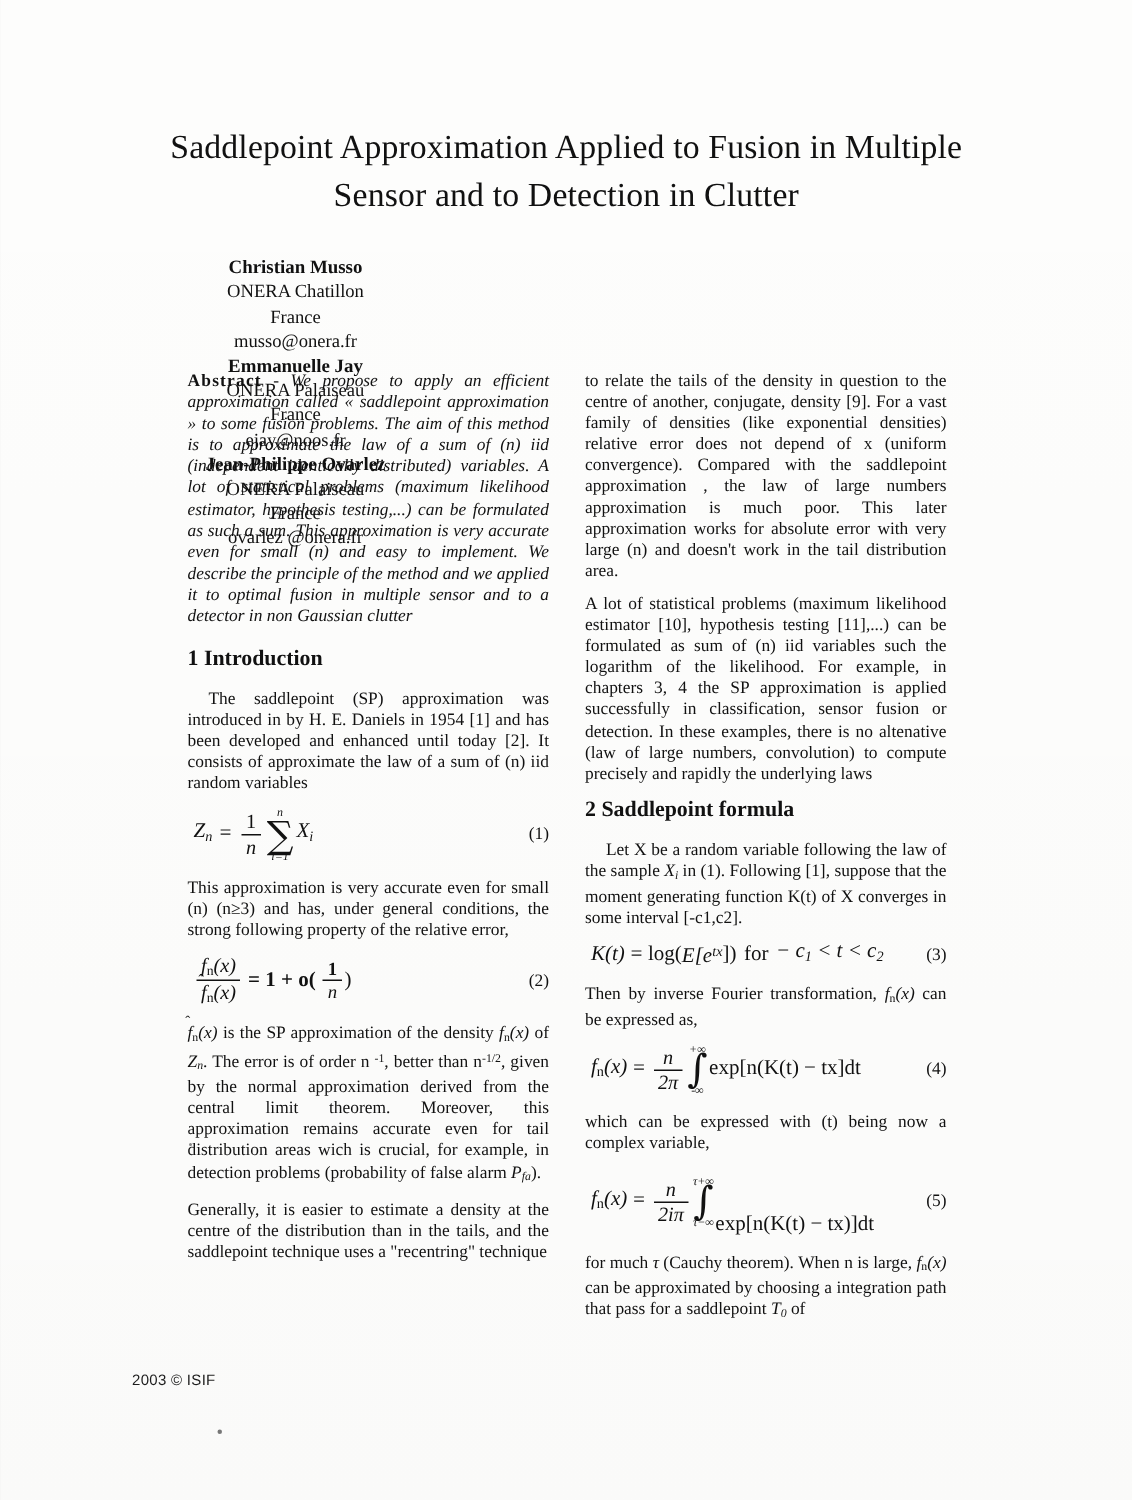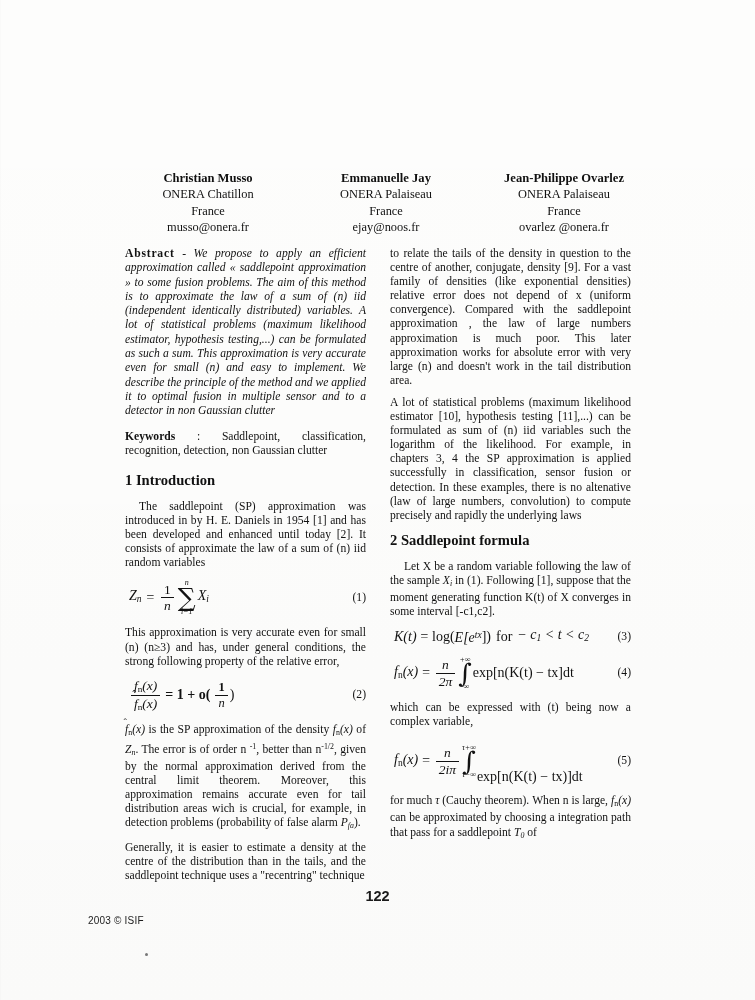--- a/index.html
+++ b/index.html
@@ -212,6 +212,7 @@
 <div class="page">
   <div class="scan-tint"></div>
 
+  <div class="title">Saddlepoint Approximation Applied to Fusion in Multiple Sensor and to Detection in Clutter</div>
 
   <div class="authors">
     <div class="author-col">

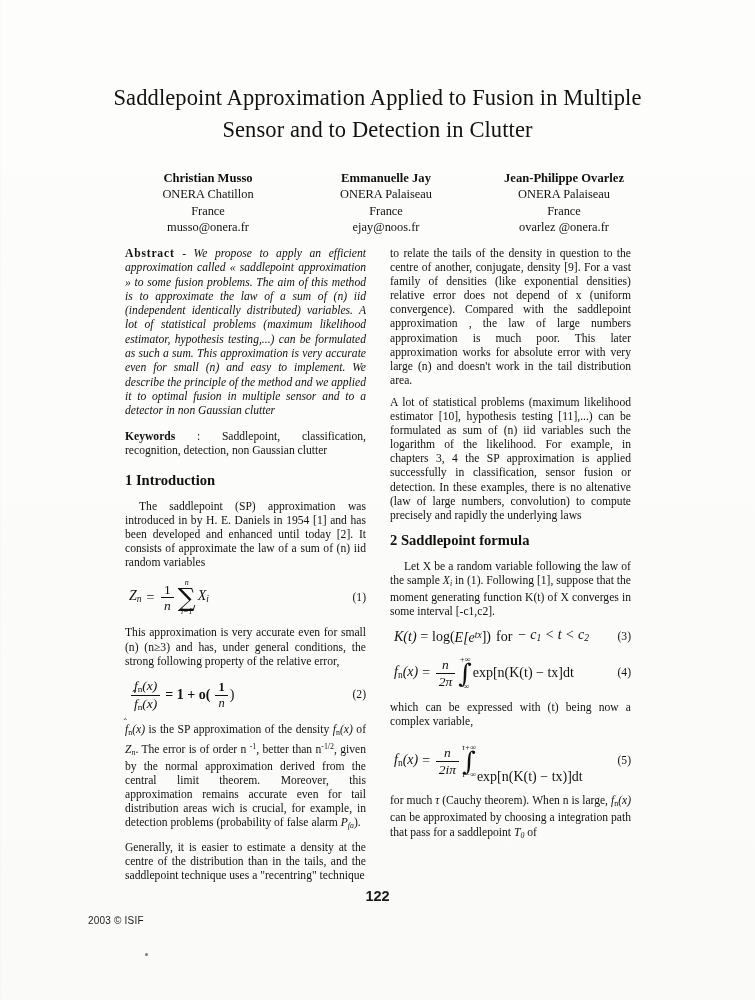--- a/index.html
+++ b/index.html
@@ -43,7 +43,8 @@
     top: 170px;
     width: 545px;
     display: flex;
-    justify-content: flex-end;
+    justify-content: flex-start;
+    flex-direction: column;
   }
   .author-col {
     width: 178px;

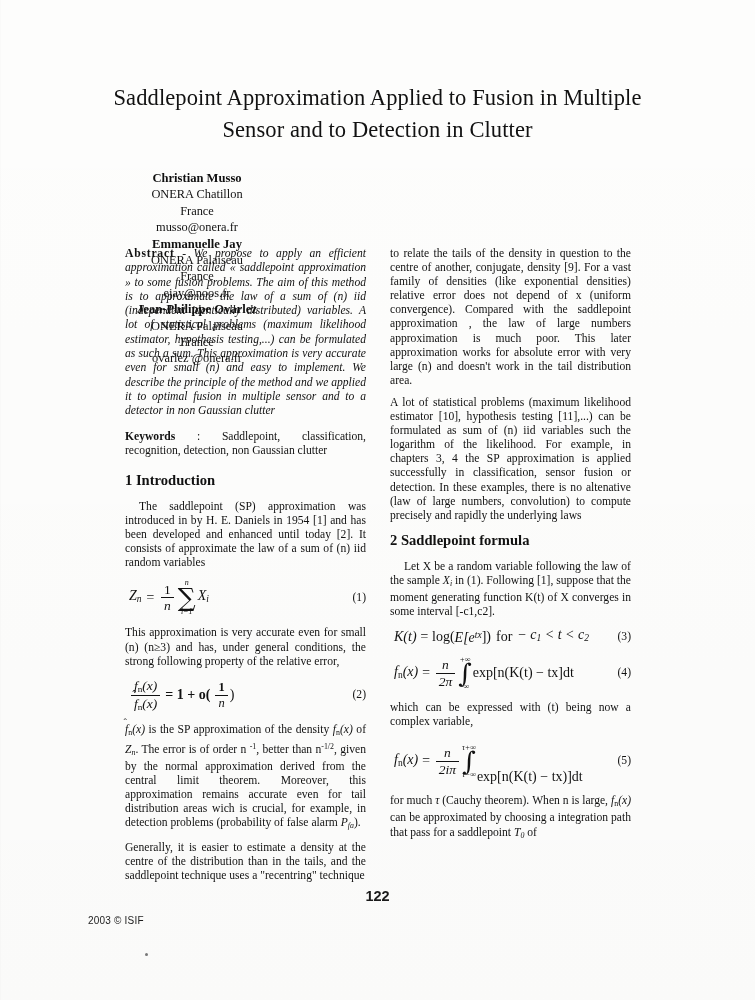--- a/index.html
+++ b/index.html
@@ -240,7 +240,6 @@
 
     <p class="abstract"><b>Abstract</b><span> - </span><span>We propose to apply an efficient approximation called « saddlepoint approximation » to some fusion problems. The aim of this method is to approximate the law of a sum of (n) iid (independent identically distributed) variables. A lot of statistical problems (maximum likelihood estimator, hypothesis testing,...) can be formulated as such a sum. This approximation is very accurate even for small (n) and easy to implement. We describe the principle of the method and we applied it to optimal fusion in multiple sensor and to a detector in non Gaussian clutter</span></p>
 
-    <p class="keywords"><b>Keywords</b><span> : Saddlepoint, classification, recognition, detection, non Gaussian clutter</span></p>
 
     <h2 class="section">1 Introduction</h2>
 

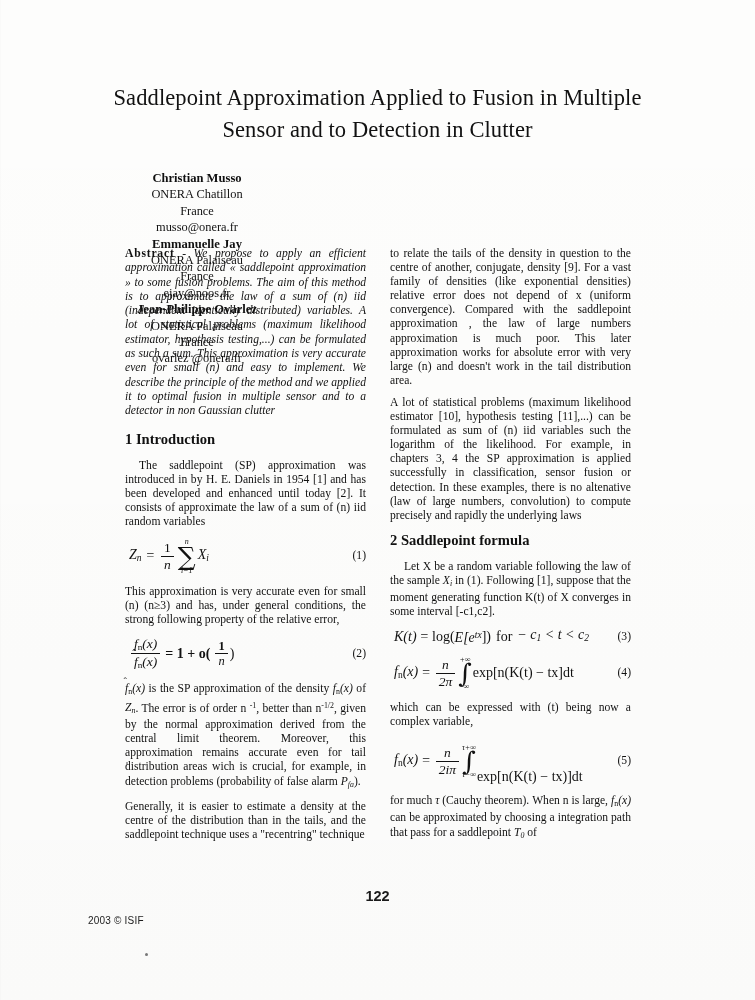--- a/index.html
+++ b/index.html
@@ -312,6 +312,7 @@
       <div class="eq-num">(3)</div>
     </div>
 
+    <p class="noindent"><span>Then by inverse Fourier transformation, </span><span class="inline-math"><span>f</span><sub class="up">n</sub><span>(x)</span></span><span> can be expressed as,</span></p>
 
     <div class="eq eqright">
       <div class="eq-body">

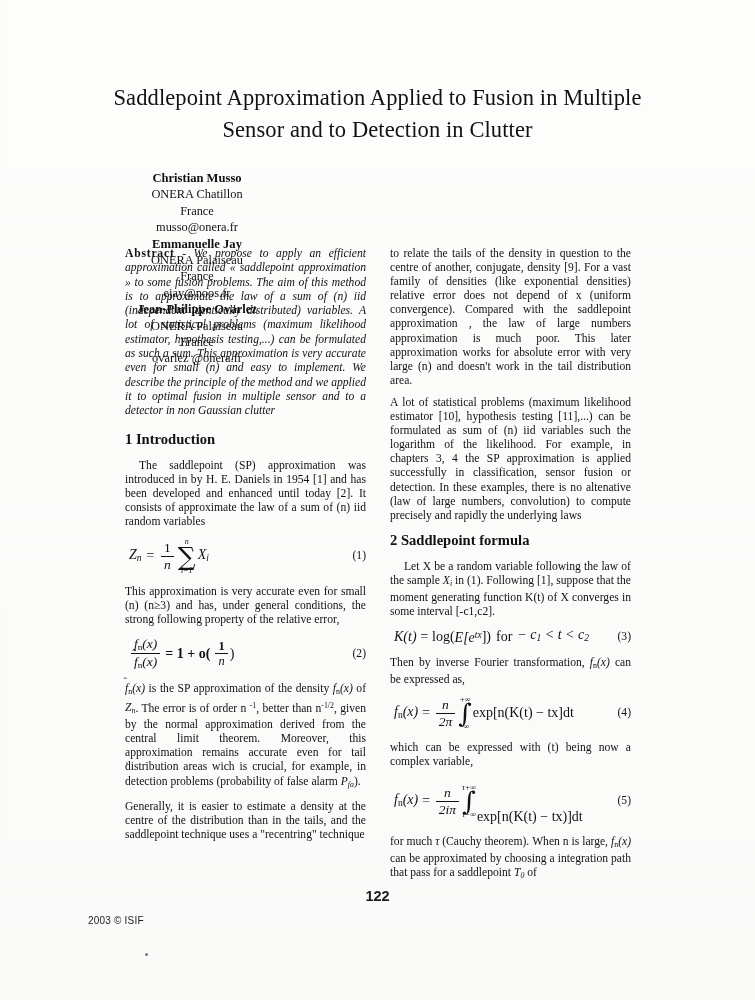--- a/index.html
+++ b/index.html
@@ -357,7 +357,6 @@
     <p class="noindent"><span>for much </span><span class="inline-math">τ</span><span> (Cauchy theorem). When n is large, </span><span class="inline-math"><span>f</span><sub class="up">n</sub><span>(x)</span></span><span>  can be approximated by choosing a integration path that pass for a saddlepoint </span><span class="inline-math"><span>T</span><sub>0</sub></span><span> of</span></p>
   </div>
 
-  <div class="footer-page">122</div>
   <div class="footer-copy">2003 © ISIF</div>
   <div class="stray-dot"></div>
   <div class="stray-dot2"></div>

